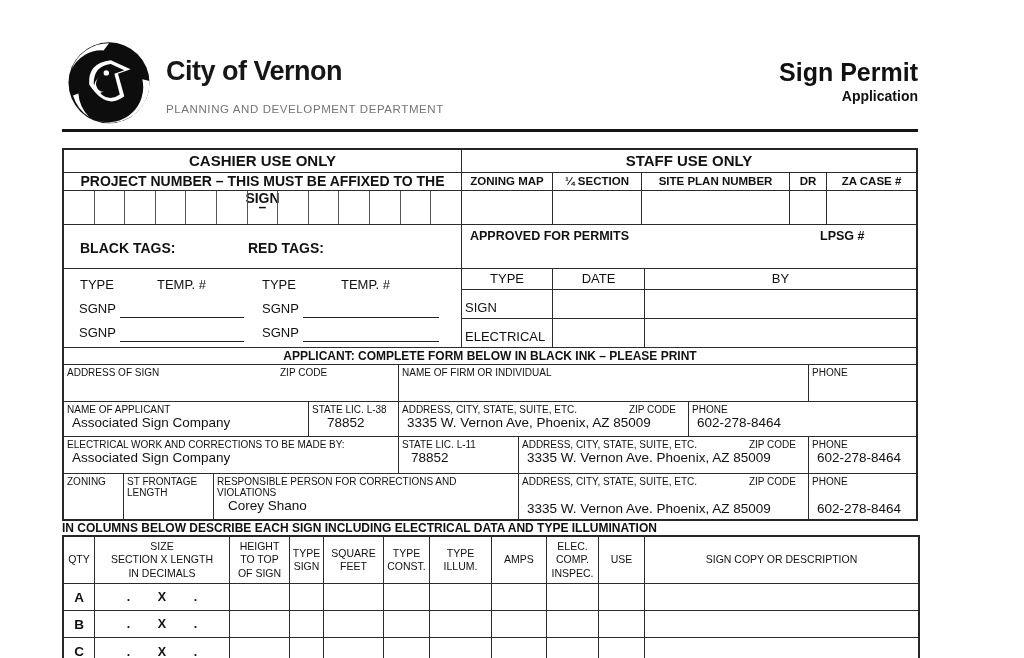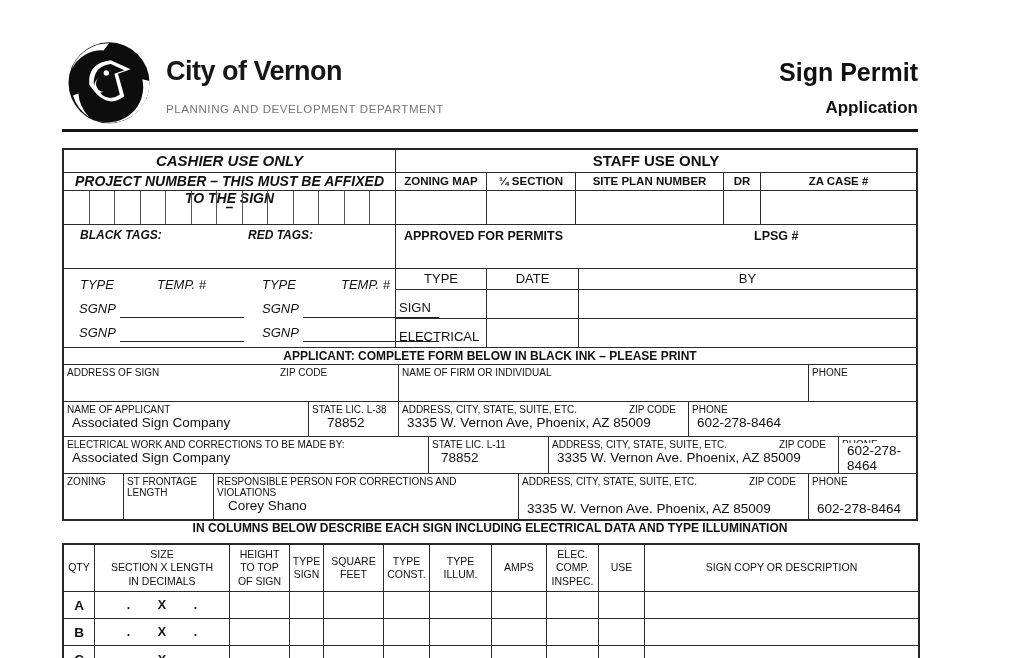--- a/index.html
+++ b/index.html
@@ -16,7 +16,7 @@
   .org-dept { font-size:11.5px; color:#757575; letter-spacing:0.6px; margin-top:16px; }
   .titleblock { position:absolute; right:0; top:28px; text-align:right; }
   .doc-title { font-size:25px; font-weight:bold; }
-  .doc-subtitle { font-size:17px; font-weight:bold; margin-top:11px; }
+  .doc-subtitle { font-size:14px; font-weight:bold; margin-top:1px; }
   .divider { height:3px; background:#151515; }
 
   

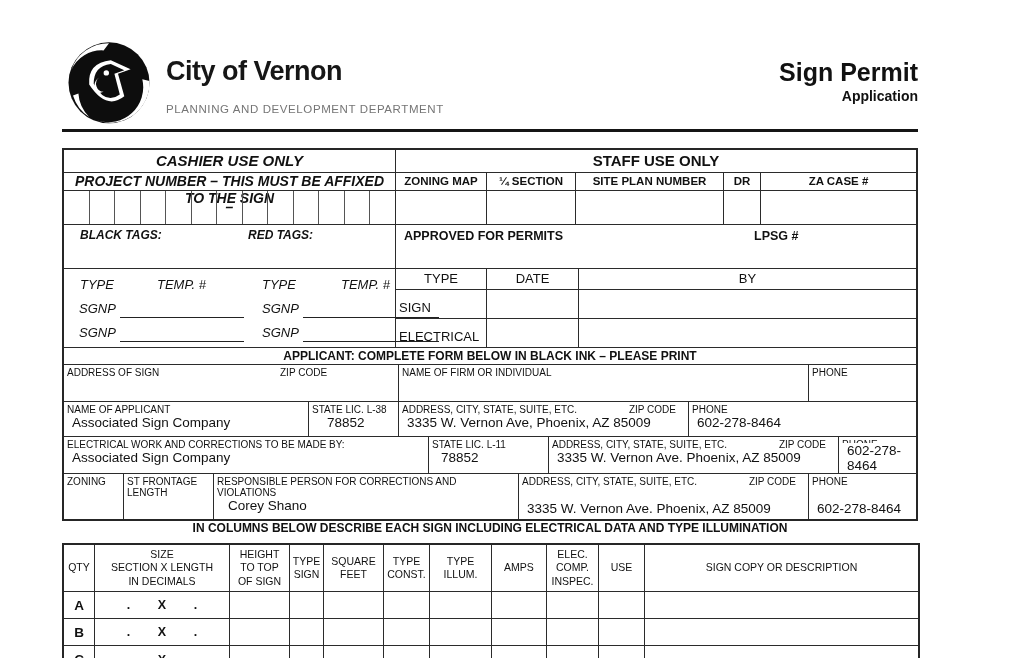--- a/index.html
+++ b/index.html
@@ -25,7 +25,7 @@
   .fc:last-child { border-right:none; }
 
   .top { display:flex; }
-  .lcol { width:332px; border-right:1.5px solid #2b2b2b;font-style:italic; }
+  .lcol { width:398px; border-right:1.5px solid #2b2b2b; }
   .rcol { flex:1; }
 
   .sec-title { height:23px; line-height:21px; text-align:center; font-weight:bold;

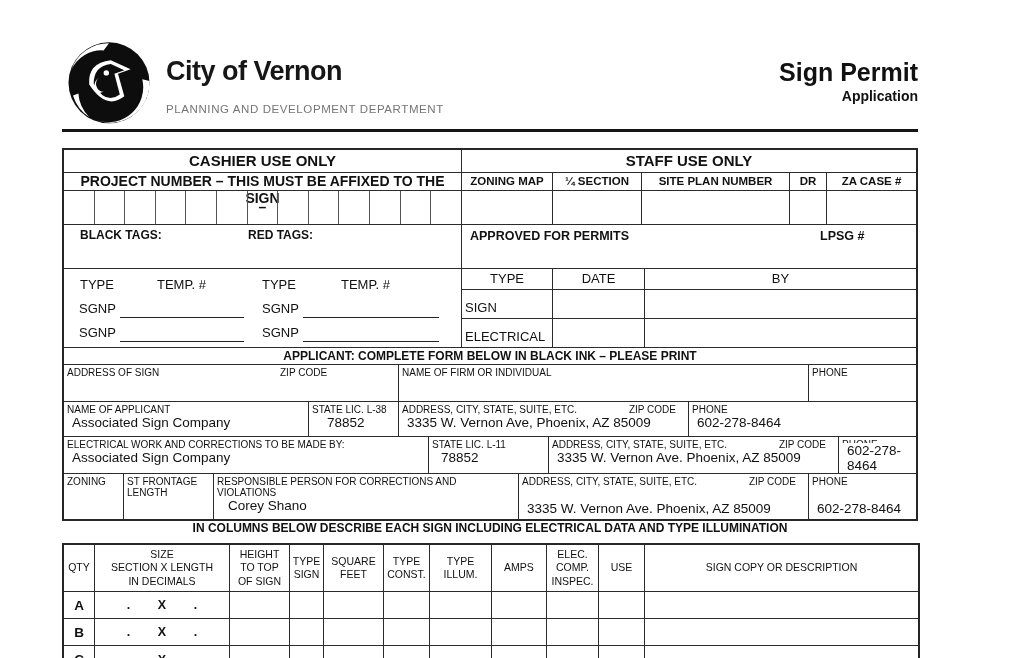--- a/index.html
+++ b/index.html
@@ -37,7 +37,7 @@
     font-weight:bold; font-size:14px; }
   .pbox:last-child { border-right:none; }
   .tags { position:relative; height:44px; border-bottom:1.5px solid #2b2b2b; }
-  .tags span { position:absolute; top:3px; font-weight:bold; font-size:12px; }
+  .tags span { position:absolute; top:15px; font-weight:bold; font-size:14px; }
   .temp-area { position:relative; height:78px; font-size:13px; }
   .temp-area .lbl { position:absolute; }
   .uline { position:absolute; height:17px; border-bottom:1.5px solid #222; }

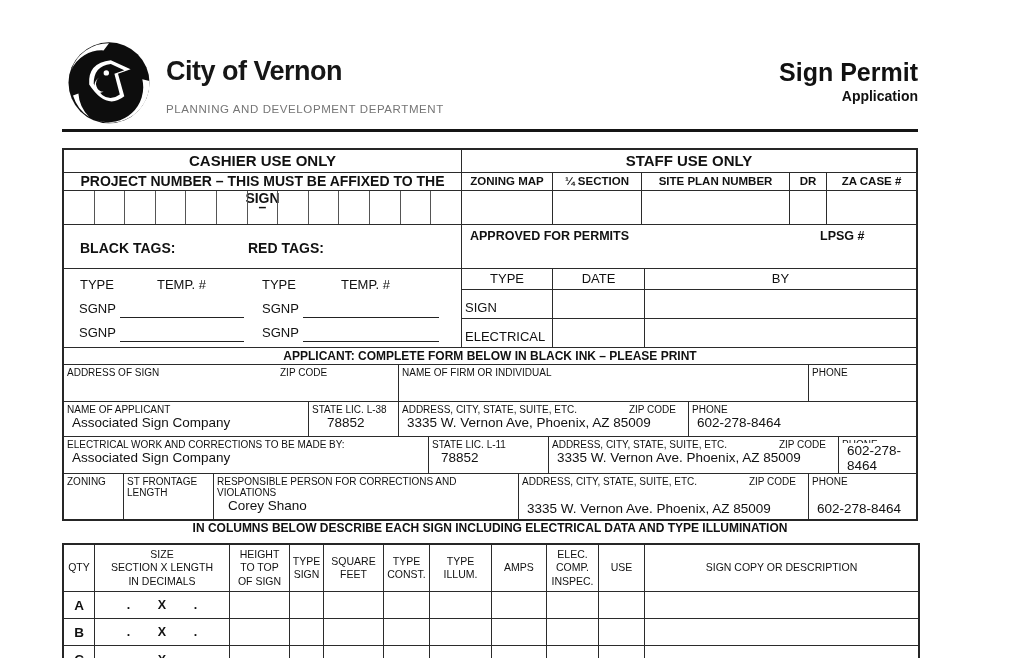--- a/index.html
+++ b/index.html
@@ -232,7 +232,7 @@
       </div>
 
       <div class="app-row r3">
-        <div class="acell" style="width:365px">
+        <div class="acell" style="width:335px">
           <div class="slbl">ELECTRICAL WORK AND CORRECTIONS TO BE MADE BY:</div>
           <div class="val">Associated Sign Company</div>
         </div>

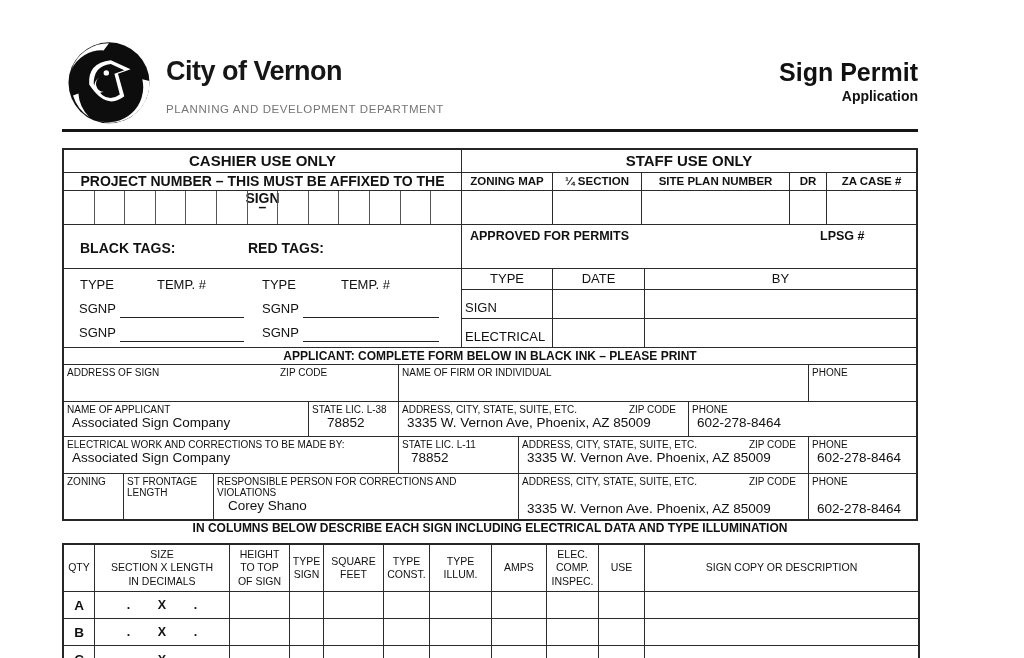--- a/index.html
+++ b/index.html
@@ -70,7 +70,7 @@
   .taxline .tn { font-size:8.5px; }
 
   
-  .banner2 { height:22px; line-height:14px; text-align:center; font-weight:bold;
+  .banner2 { height:14px; line-height:14px; text-align:left; font-weight:bold;
     font-size:12px; }
   .signs { border:2px solid #262626; margin-top:0; width:858px; }
   .shdr { display:flex; border-bottom:1.5px solid #2b2b2b; height:47px; }

